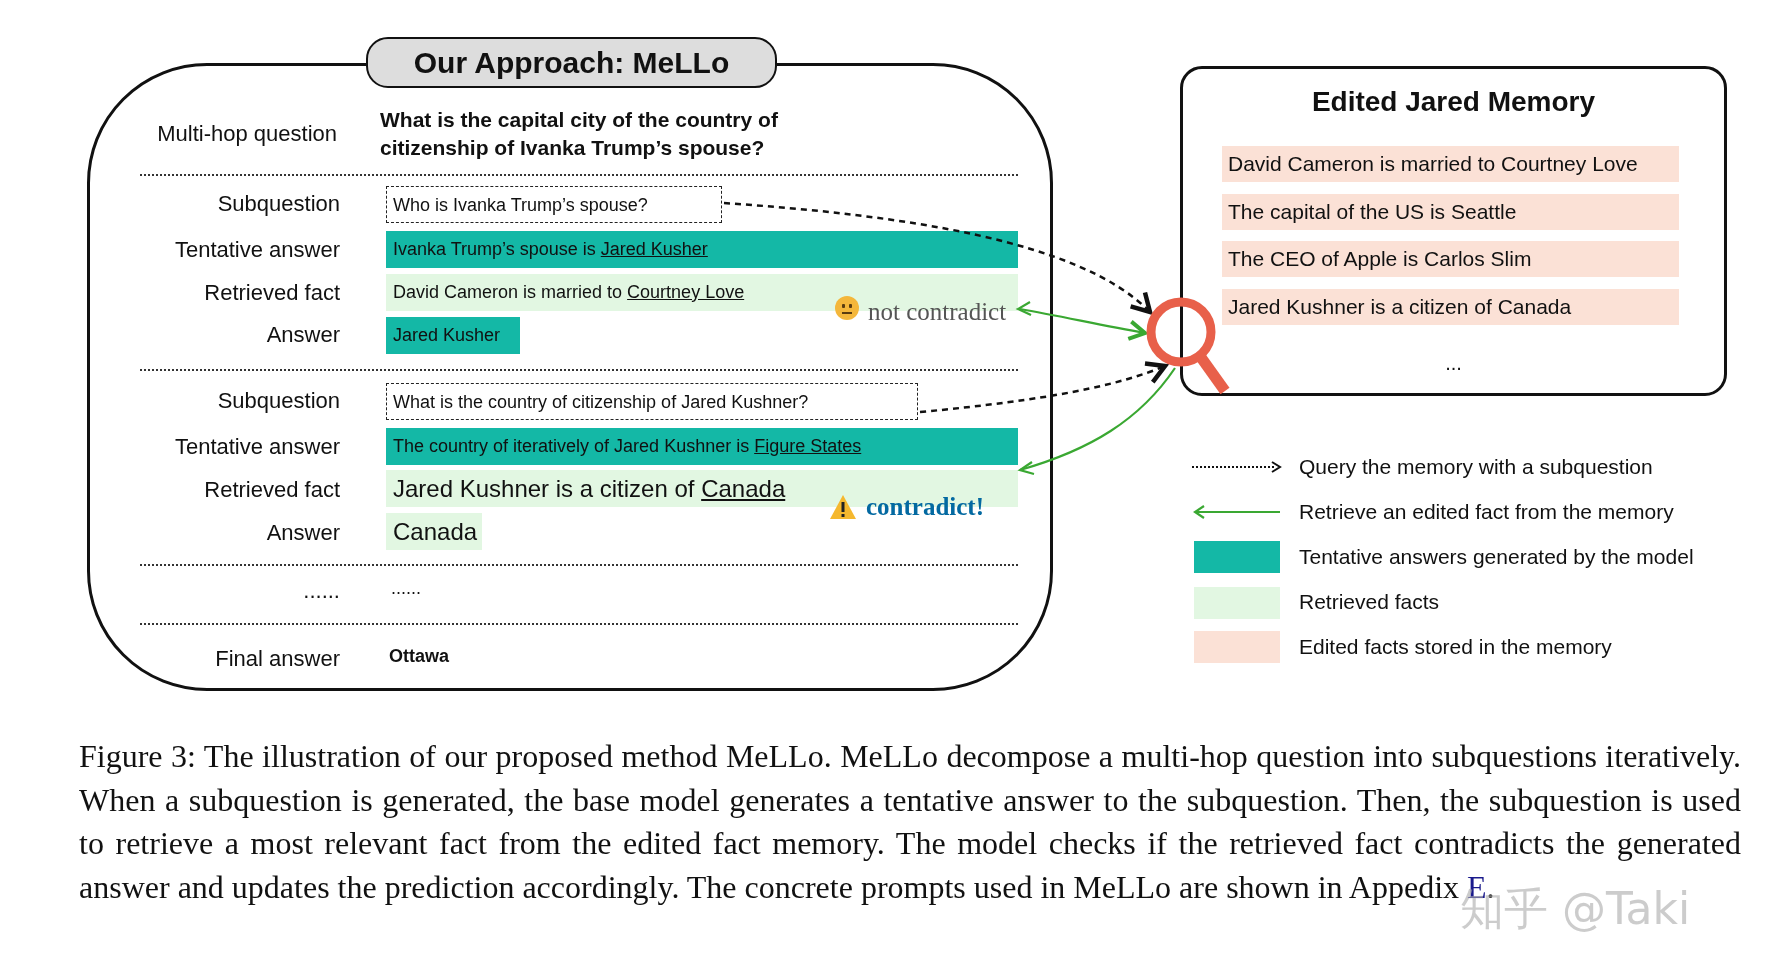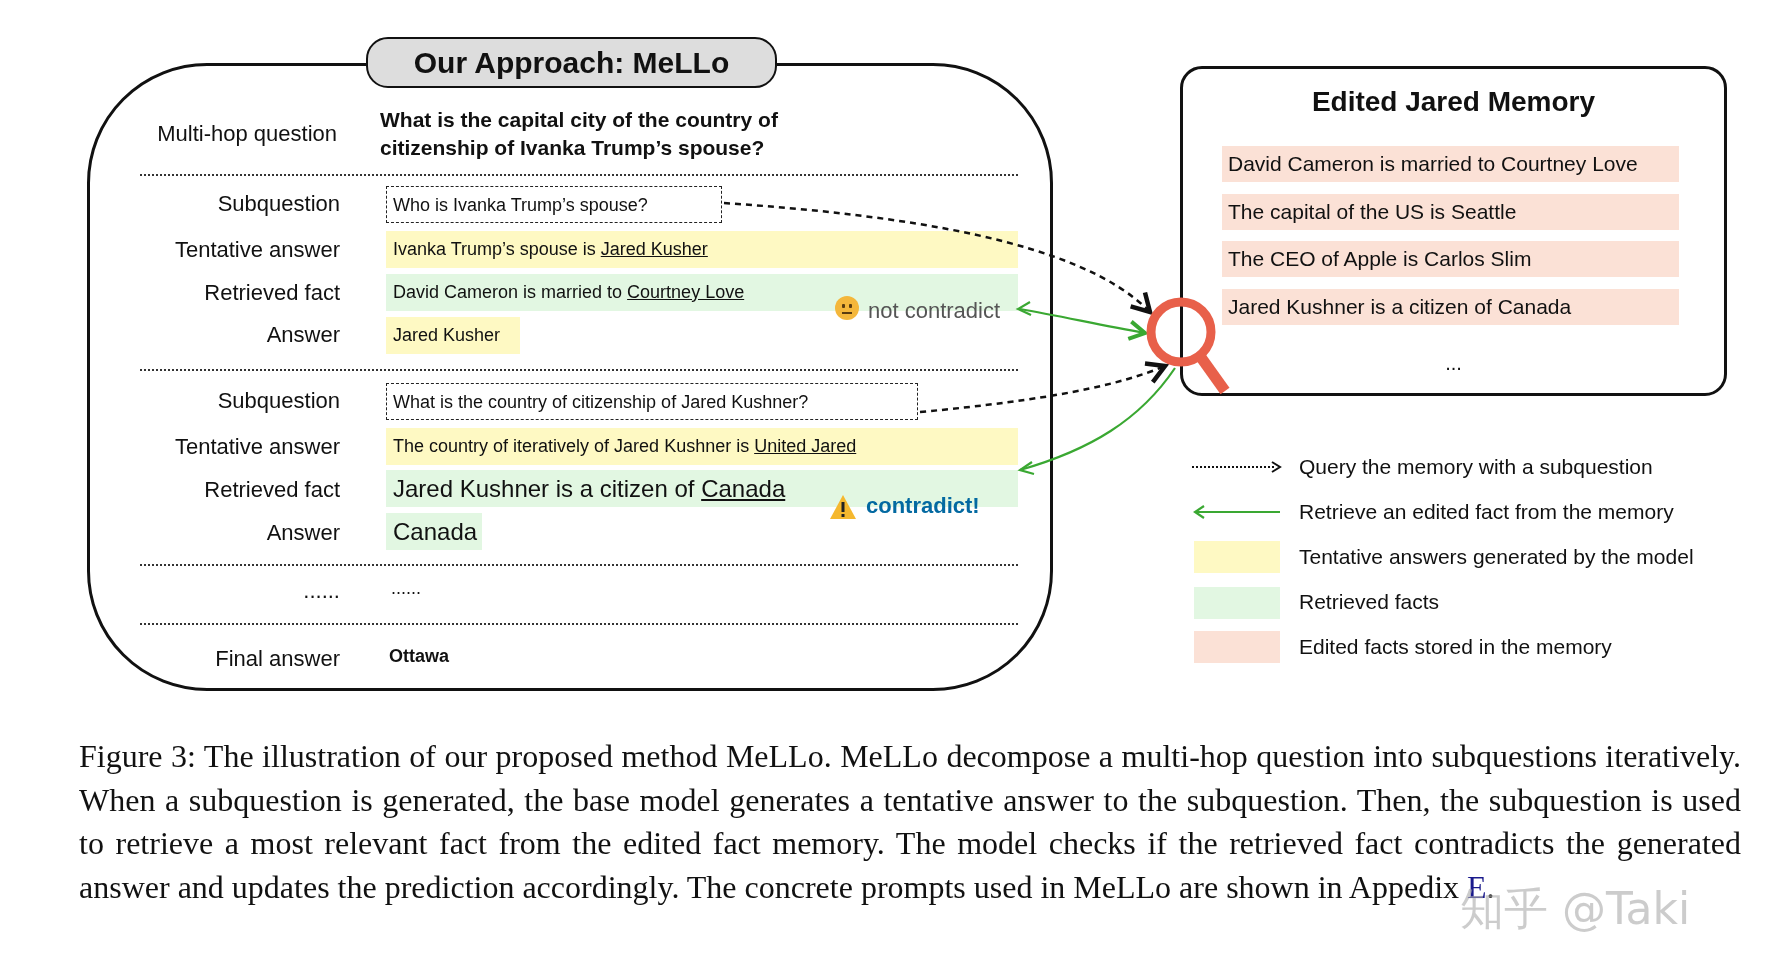--- a/index.html
+++ b/index.html
@@ -12,7 +12,7 @@
   .q-bold{font-weight:bold;font-size:21px;line-height:28px;}
   .hline{border-top:2px dotted #333;height:0;}
   .subq{border:1.5px dashed #222;padding:2px 6px;box-sizing:border-box;height:37px;line-height:32px;}
-  .blue{background:#fef9c3;}
+  .blue{background:#14b8a6;}
   .green{background:#e2f7e2;}
   .peach{background:#fbe1d6;}
   .bar{height:37px;line-height:37px;padding-left:7px;box-sizing:border-box;}

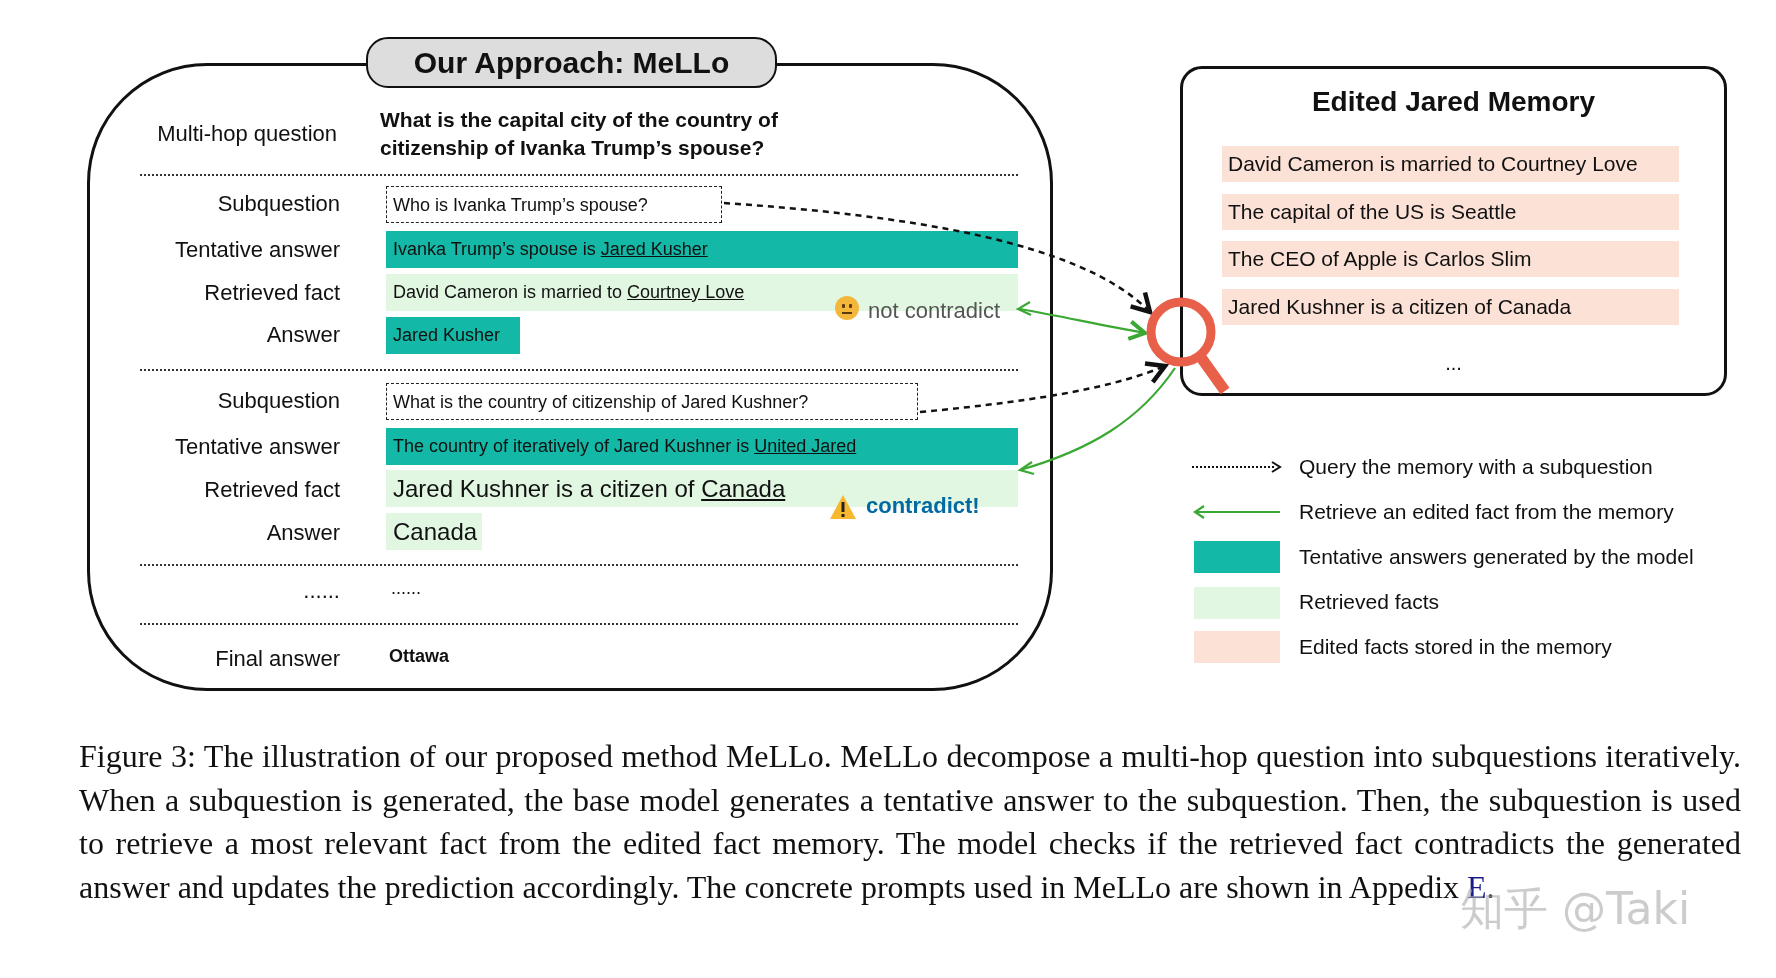--- a/index.html
+++ b/index.html
@@ -17,7 +17,7 @@
   .peach{background:#fbe1d6;}
   .bar{height:37px;line-height:37px;padding-left:7px;box-sizing:border-box;}
   u{text-decoration:underline;}
-  .note{font-family:Liberation Sans, sans-serif;font-size:22px;}
+  .note{font-family:Liberation Serif, serif;font-size:25px;}
   #memory-box{left:1180px;top:66px;width:547px;height:330px;border:3px solid #111;border-radius:22px;box-sizing:border-box;}
   .mem-item{left:1222px;width:457px;height:36px;line-height:36px;padding-left:6px;box-sizing:border-box;font-size:21px;}
   .legend-text{left:1299px;font-size:21px;}

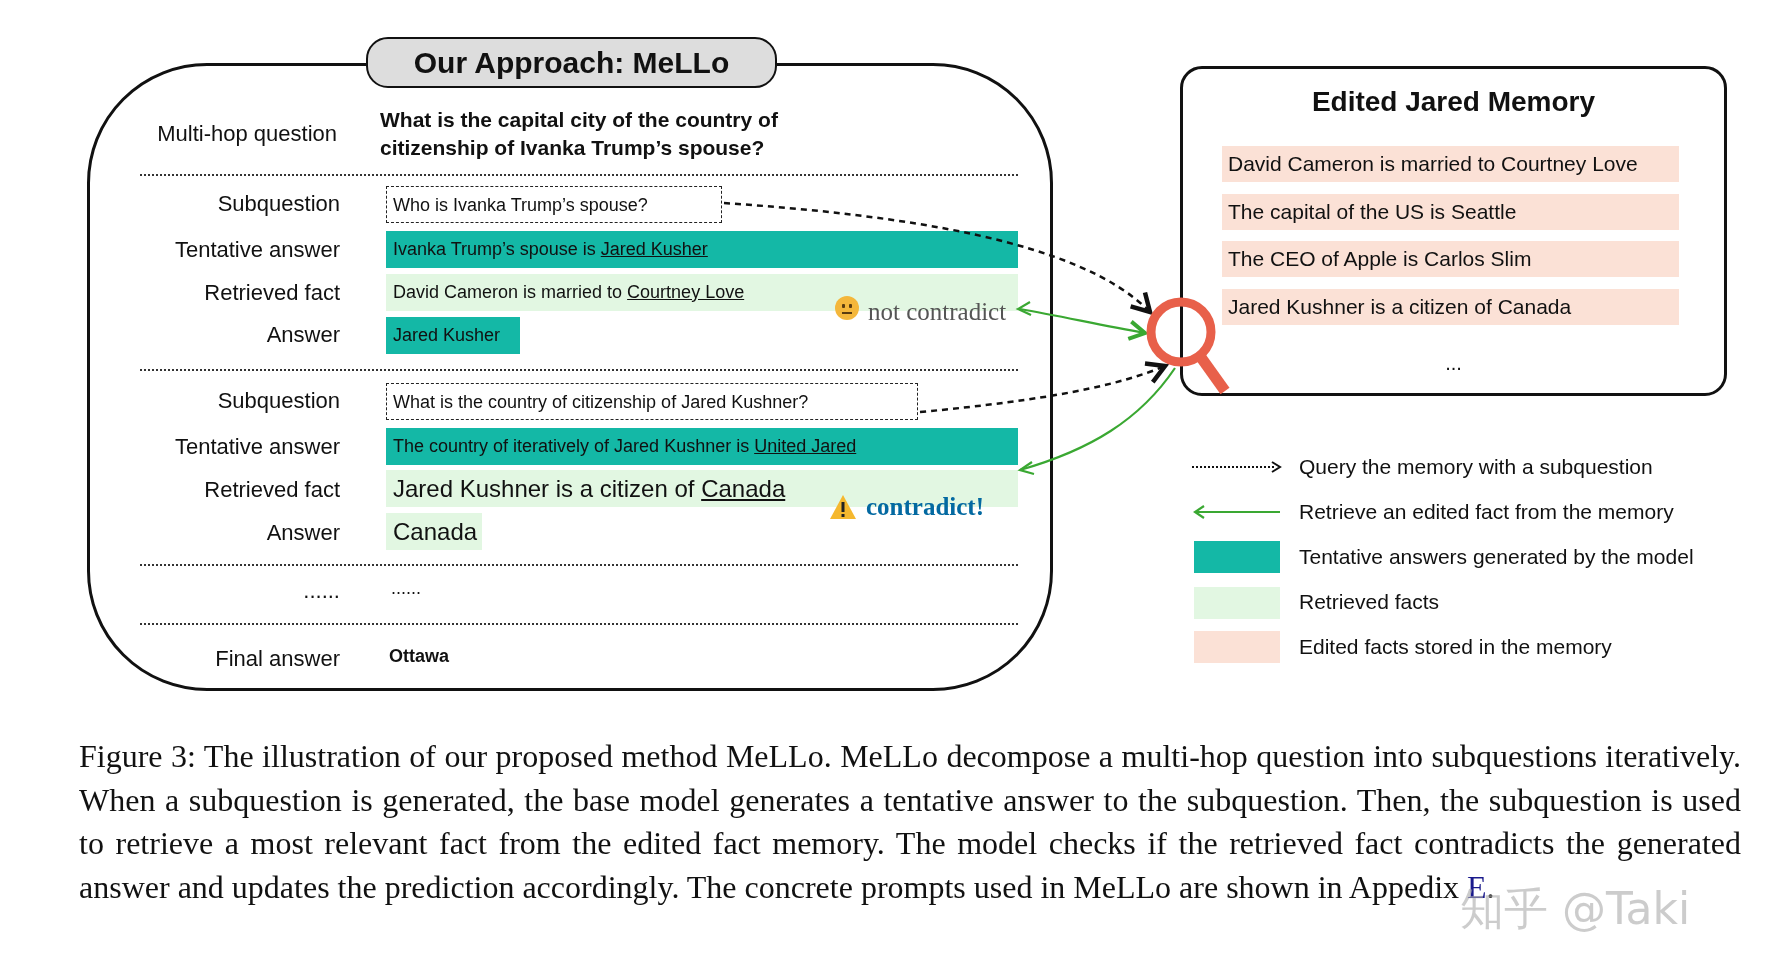--- a/index.html
+++ b/index.html
@@ -61,7 +61,7 @@
 <div class="abs content subq" style="left:386px;top:383px;width:532px;">What is the country of citizenship of Jared Kushner?</div>
 
 <div class="abs label" style="left:120px;top:434px;">Tentative answer</div>
-<div class="abs content bar blue" style="left:386px;top:428px;width:632px;"><span>The country of iteratively of Jared Kushner is </span><u>United Jared</u></div>
+<div class="abs content bar blue" style="left:386px;top:428px;width:632px;"><span>The country of iteratively of Jared Kushner is </span><u>Figure States</u></div>
 
 <div class="abs label" style="left:120px;top:477px;">Retrieved fact</div>
 <div class="abs content bar green" style="left:386px;top:470px;width:632px;font-size:24px;"><span>Jared Kushner is a citizen of </span><u>Canada</u></div>

